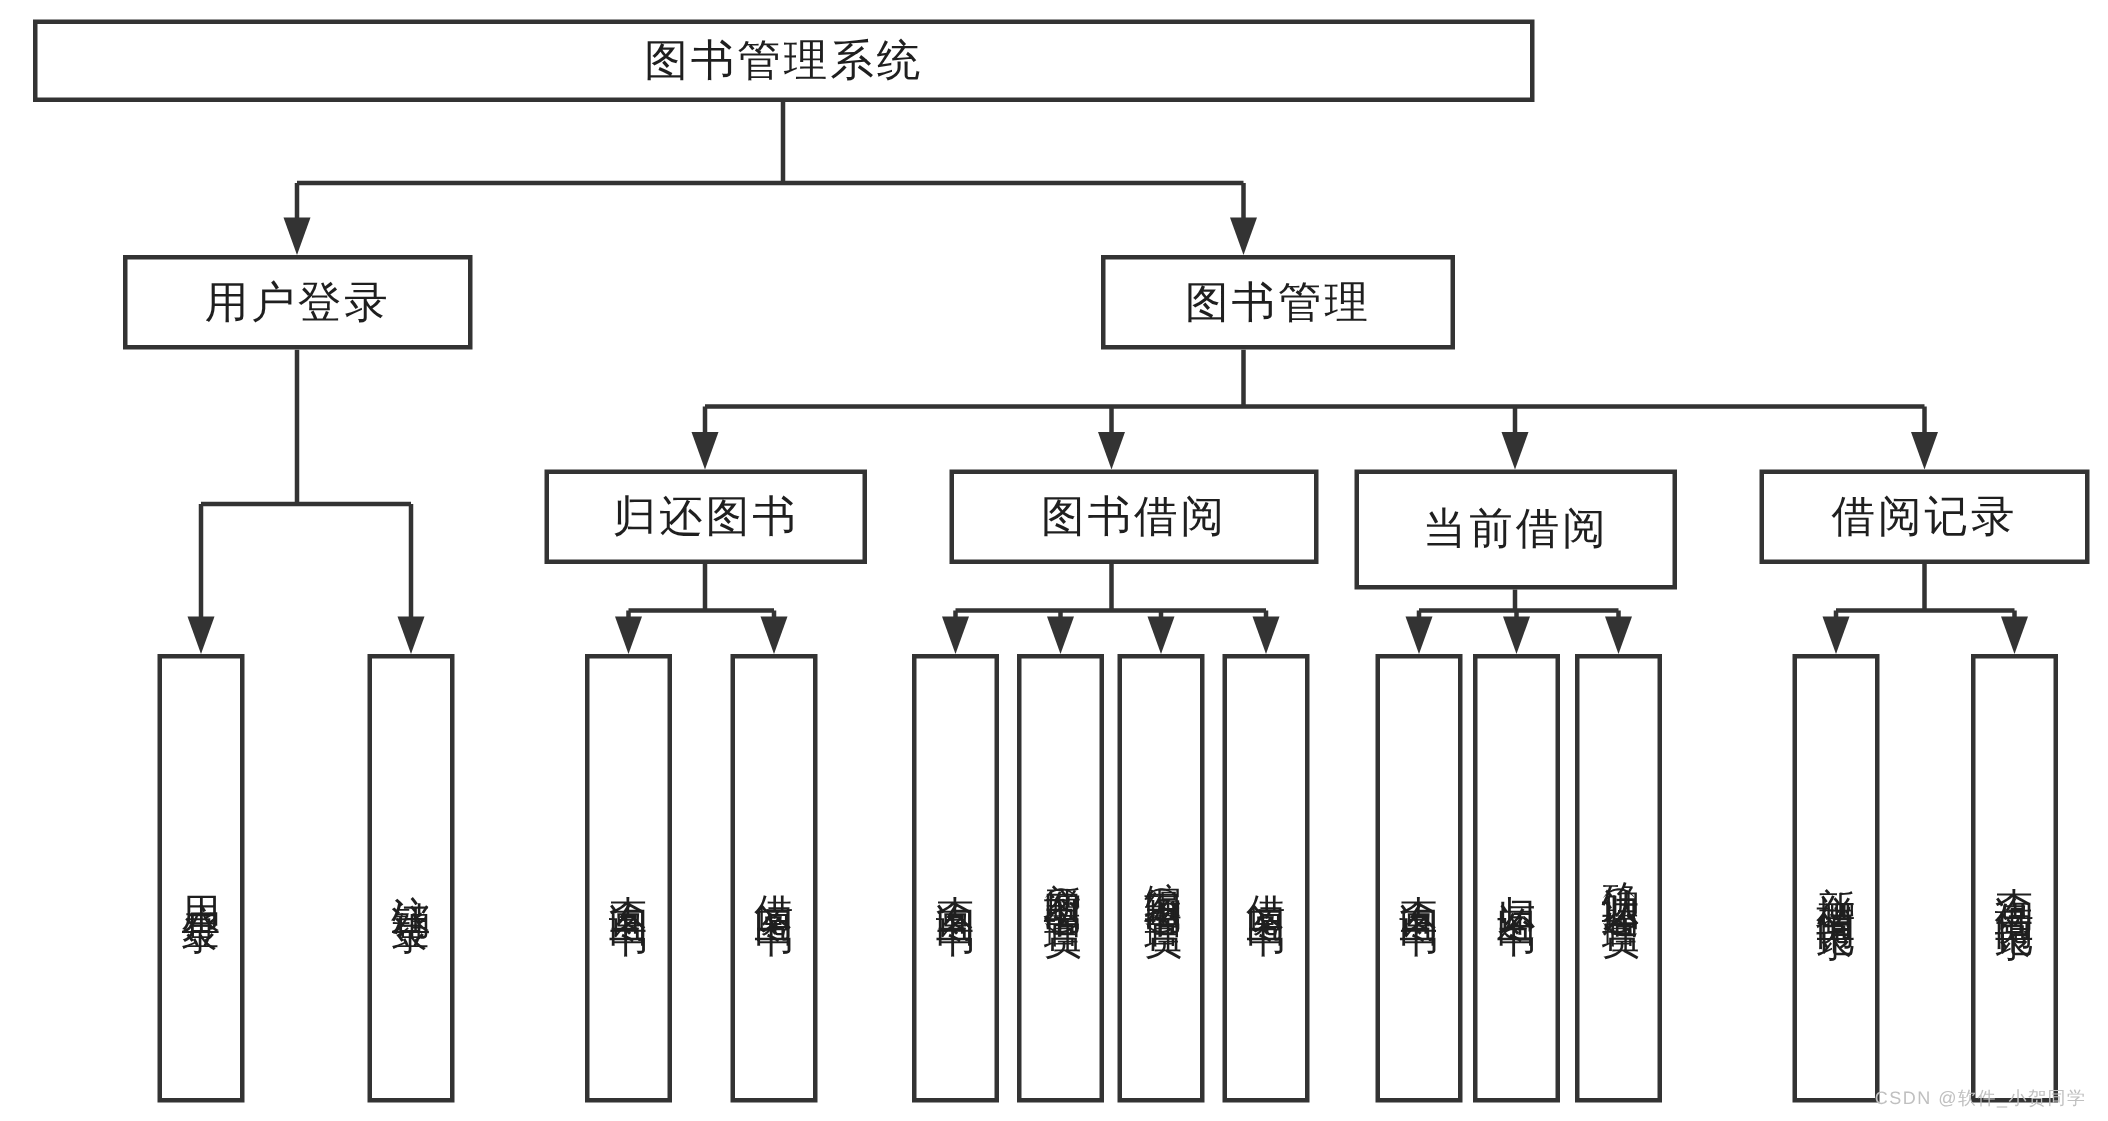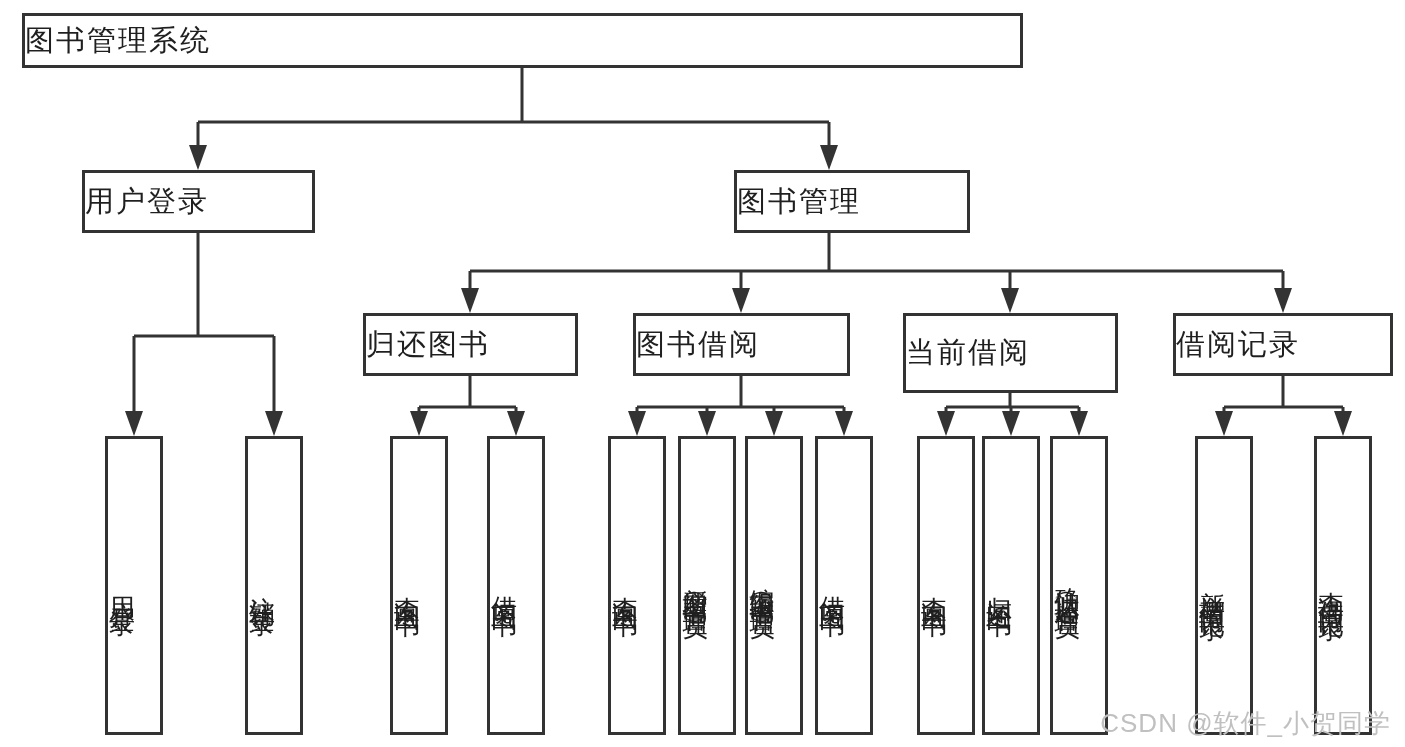--- a/index.html
+++ b/index.html
@@ -29,6 +29,7 @@
     border: 3px solid #333333;
     display: flex;
     align-items: center;
+    justify-content: center;
     color: #1f1f1f;
     text-align: center;
   }

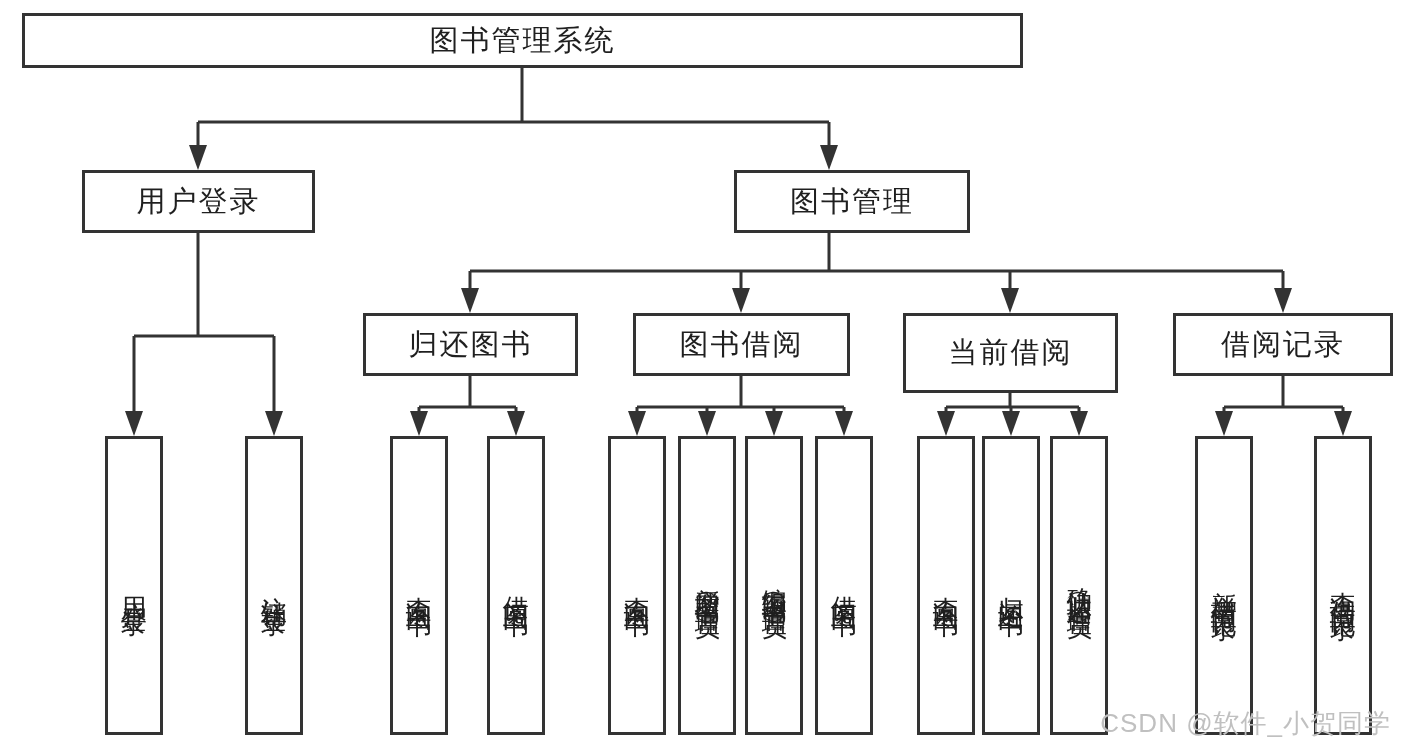--- a/index.html
+++ b/index.html
@@ -124,7 +124,7 @@
   <div class="node" style="left:363px; top:313px; width:215px; height:63px;">
     <span class="h-label">归还图书</span>
   </div>
-  <div class="node" style="left:633px; top:313px; width:217px; height:63px;">
+  <div class="node" style="left:633px; top:313px; width:246px; height:63px;">
     <span class="h-label">图书借阅</span>
   </div>
   <div class="node" style="left:903px; top:313px; width:215px; height:80px;">

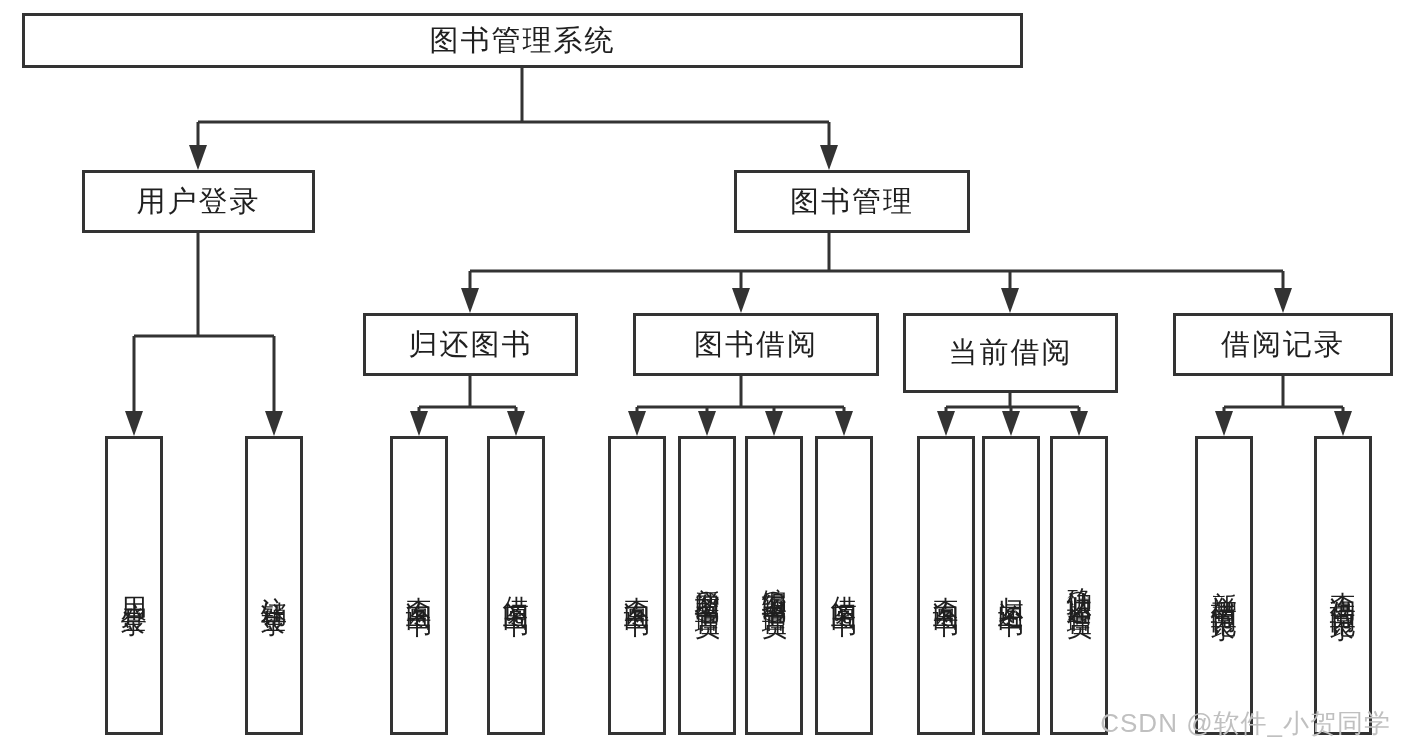--- a/index.html
+++ b/index.html
@@ -59,7 +59,7 @@
     position: absolute;
     right: 14px;
     bottom: 6px;
-    font-size: 26px;
+    font-size: 12px;
     color: #c0c0c0;
     letter-spacing: 1px;
     white-space: nowrap;

